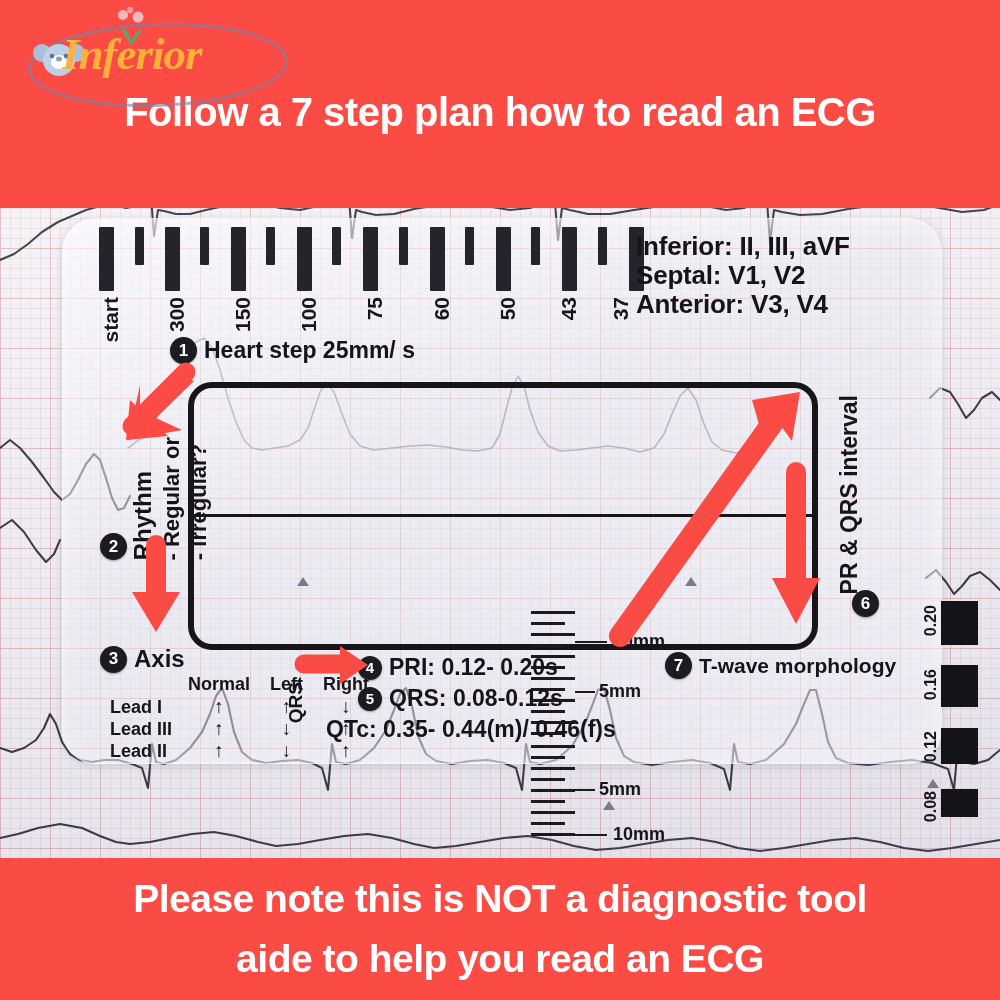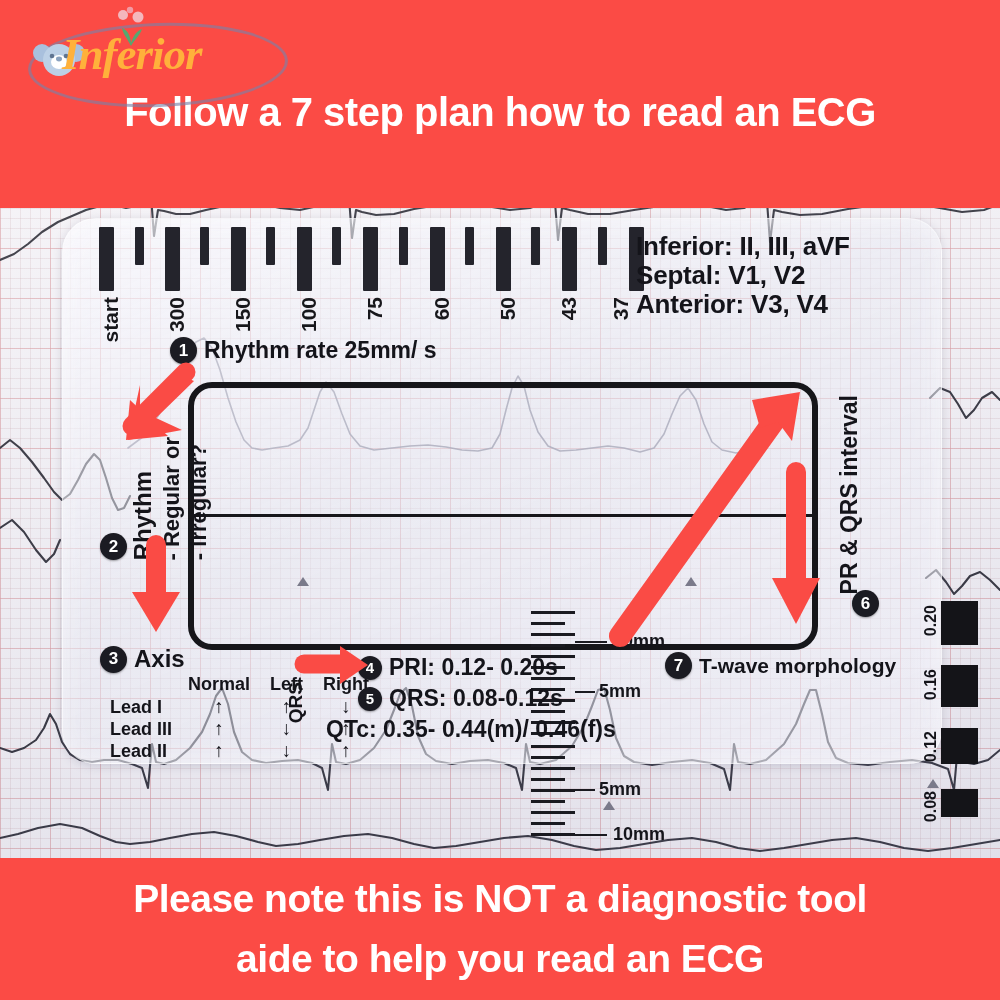--- a/index.html
+++ b/index.html
@@ -368,7 +368,7 @@
 
   <div class="blk" id="step1">
     <span class="numcircle">1</span>
-    <span>Rhythm rate 25mm/ s</span>
+    <span>Heart step 25mm/ s</span>
   </div>
 
   <div class="blk" id="leads-box">

